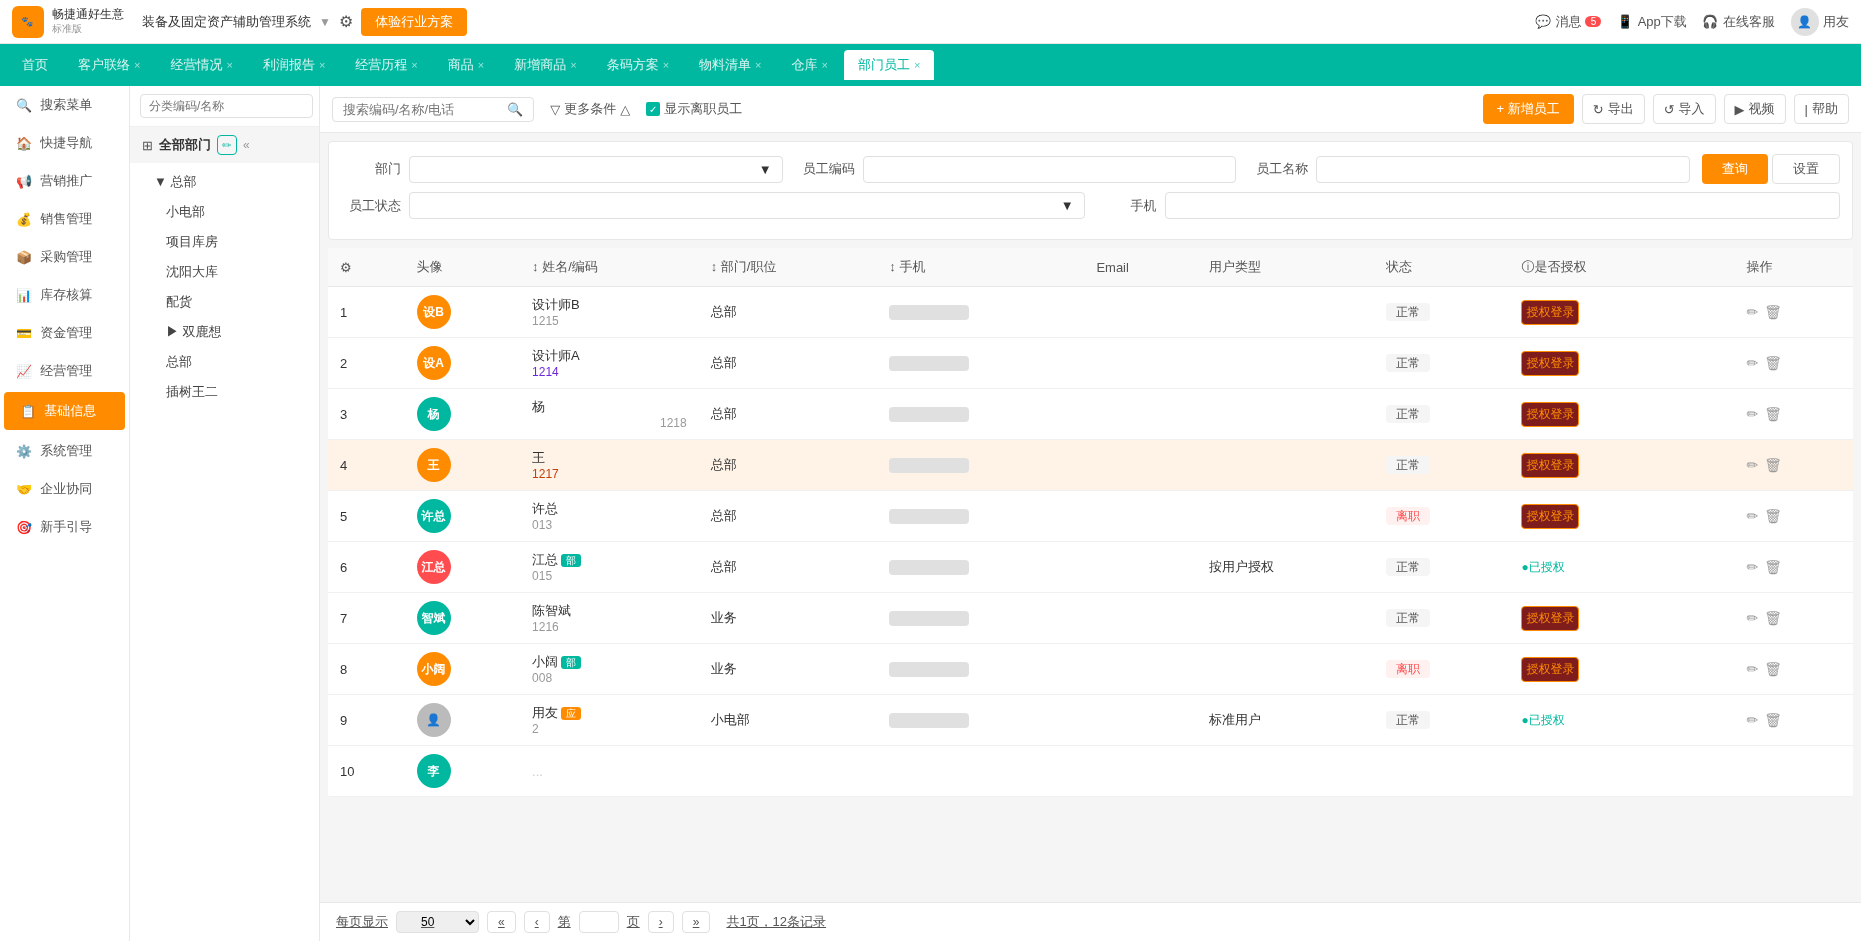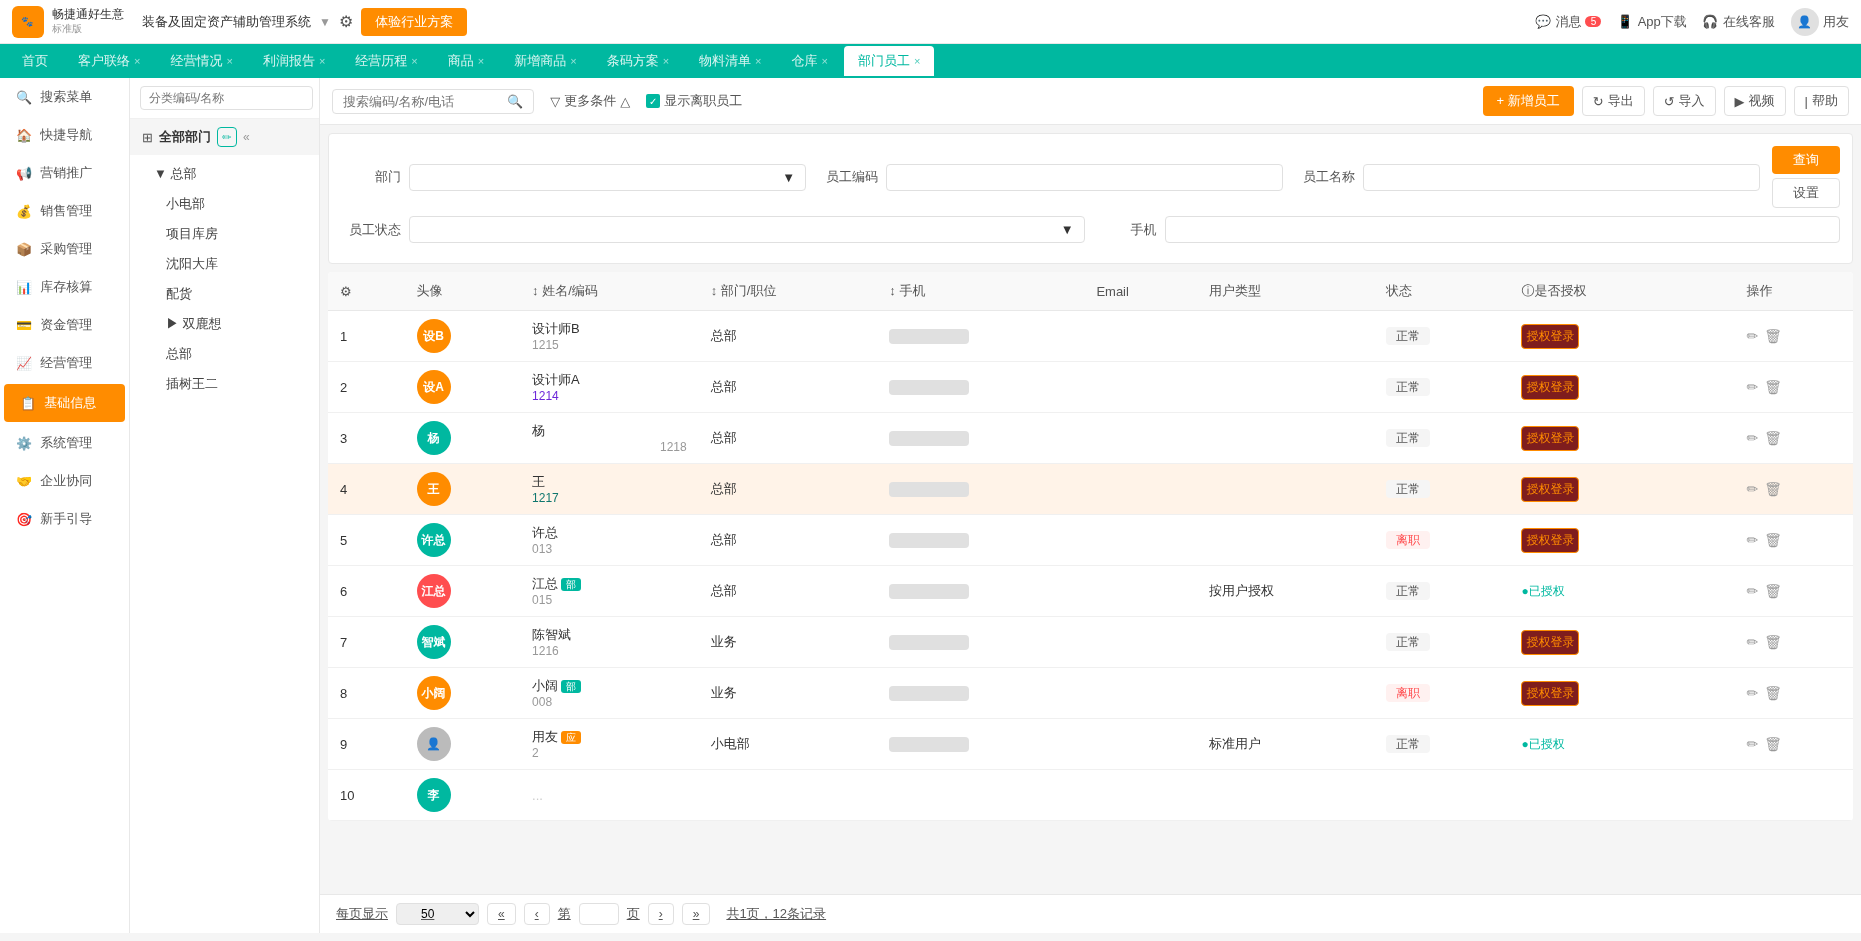--- a/index.html
+++ b/index.html
@@ -49,7 +49,7 @@
 
     
     .nav-tabs {
-      height: 34px;
+      height: 42px;
       background: #00b8a0;
       display: flex; align-items: center;
       padding: 0 8px;

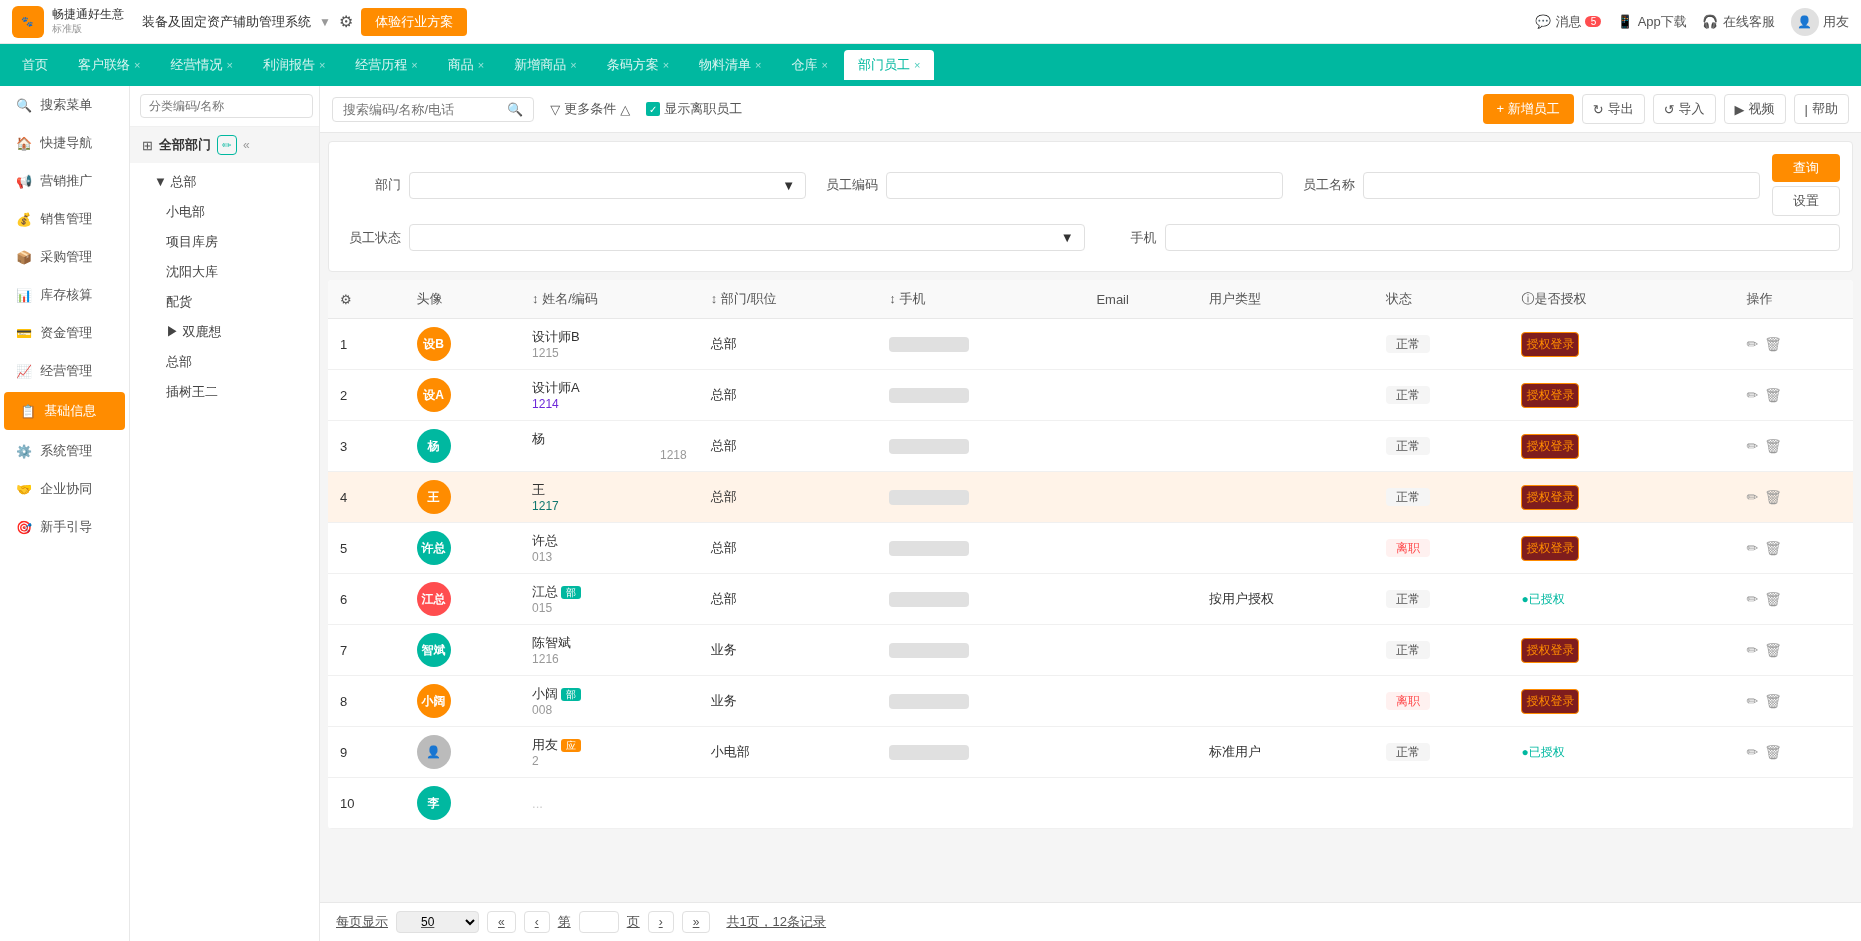--- a/index.html
+++ b/index.html
@@ -170,7 +170,7 @@
       flex: 1; border: 1px solid #e0e0e0; border-radius: 4px;
       padding: 5px 10px; font-size: 13px; outline: none;
     }
-    .filter-actions { display: flex; flex-direction: column; gap: 4px; }
+    .filter-actions { display: flex; flex-direction: row; gap: 4px; }
     .btn-query { background: #ff8c00; color: #fff; border: none; padding: 5px 20px; border-radius: 4px; cursor: pointer; font-size: 13px; }
     .btn-reset { background: #fff; color: #555; border: 1px solid #e0e0e0; padding: 5px 20px; border-radius: 4px; cursor: pointer; font-size: 13px; }
 

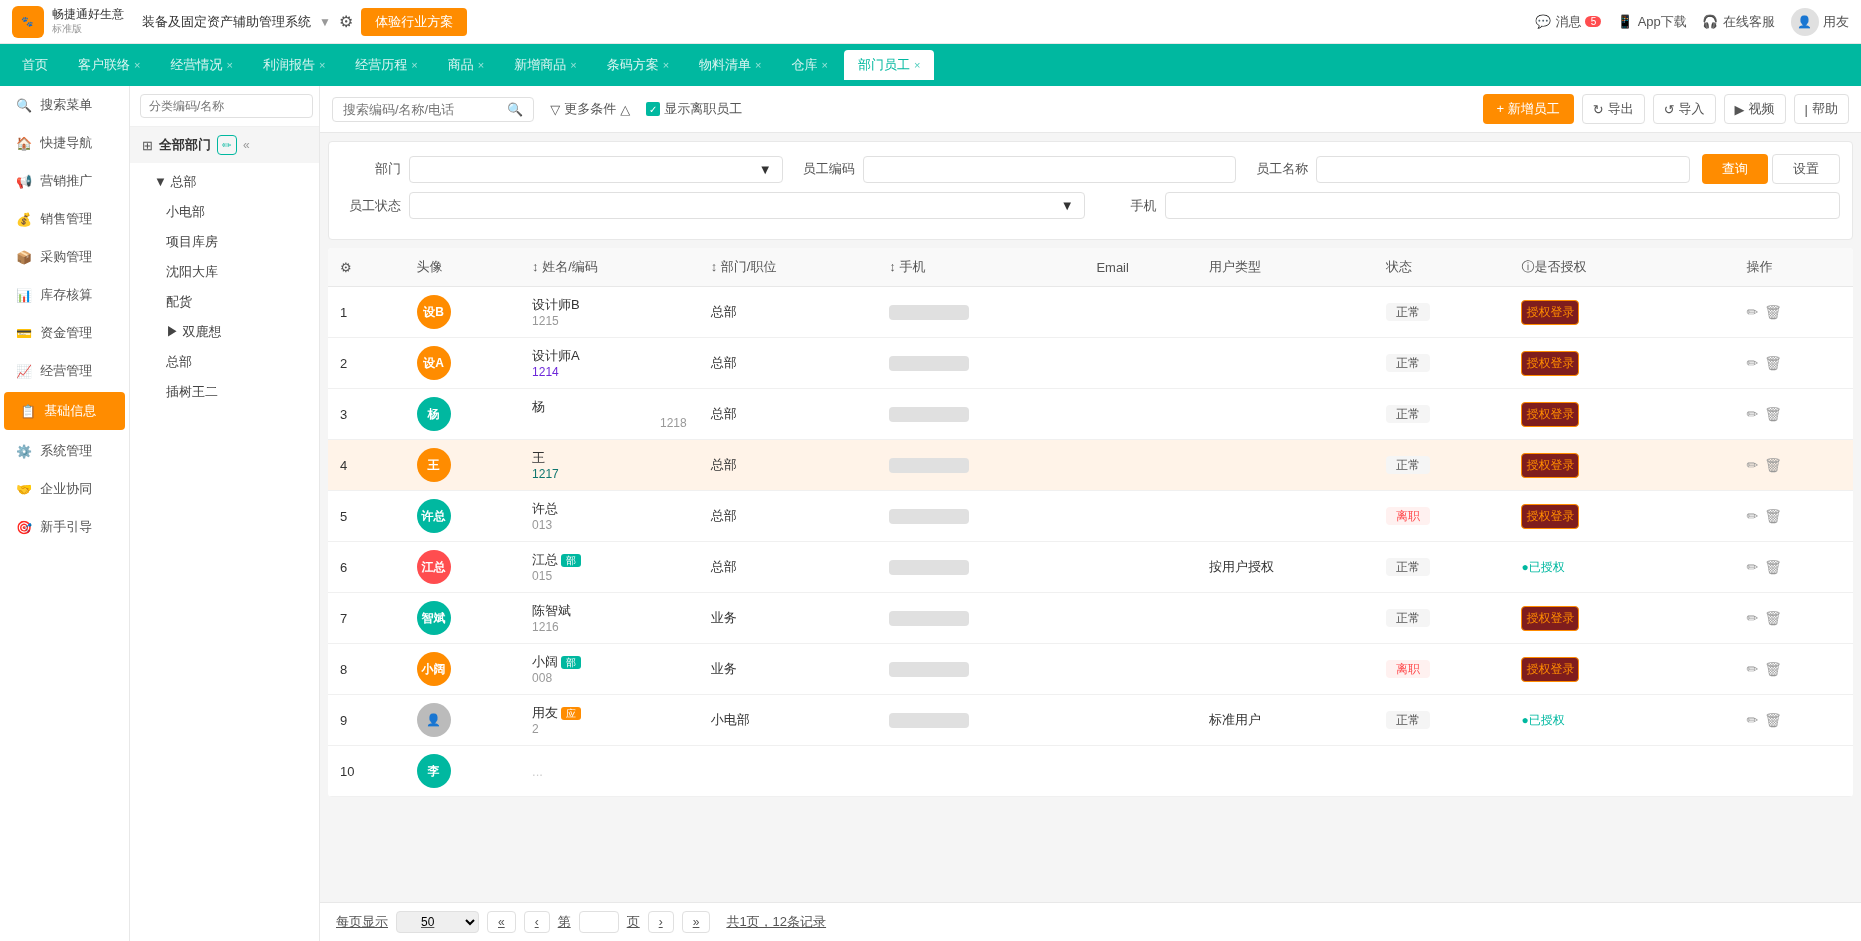--- a/index.html
+++ b/index.html
@@ -520,7 +520,7 @@
                 </td>
                 <td>
                   <div>王</div>
-                  <div style="color:#0f766e;font-size:12px;">1217</div>
+                  <div style="color:#c2410c;font-size:12px;">1217</div>
                 </td>
                 <td>总部</td>
                 <td><span class="blurred">●●●●●●●</span></td>

